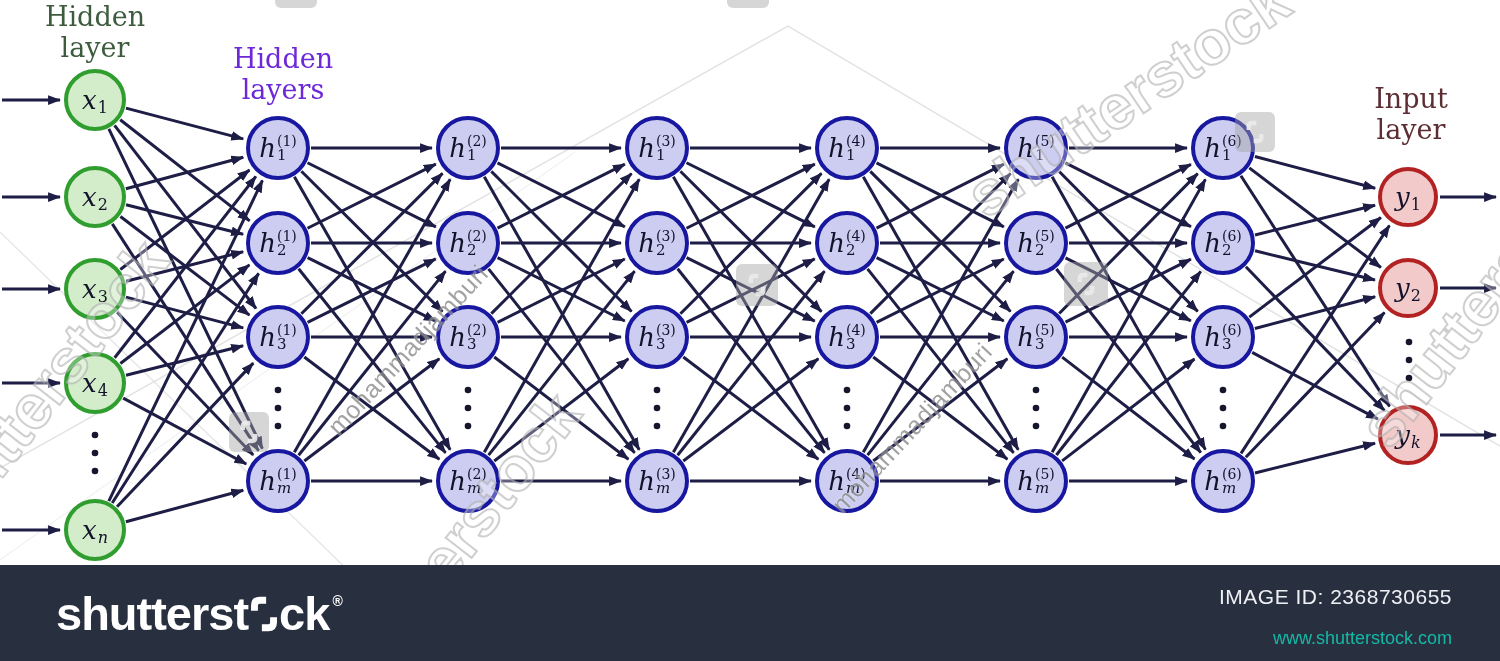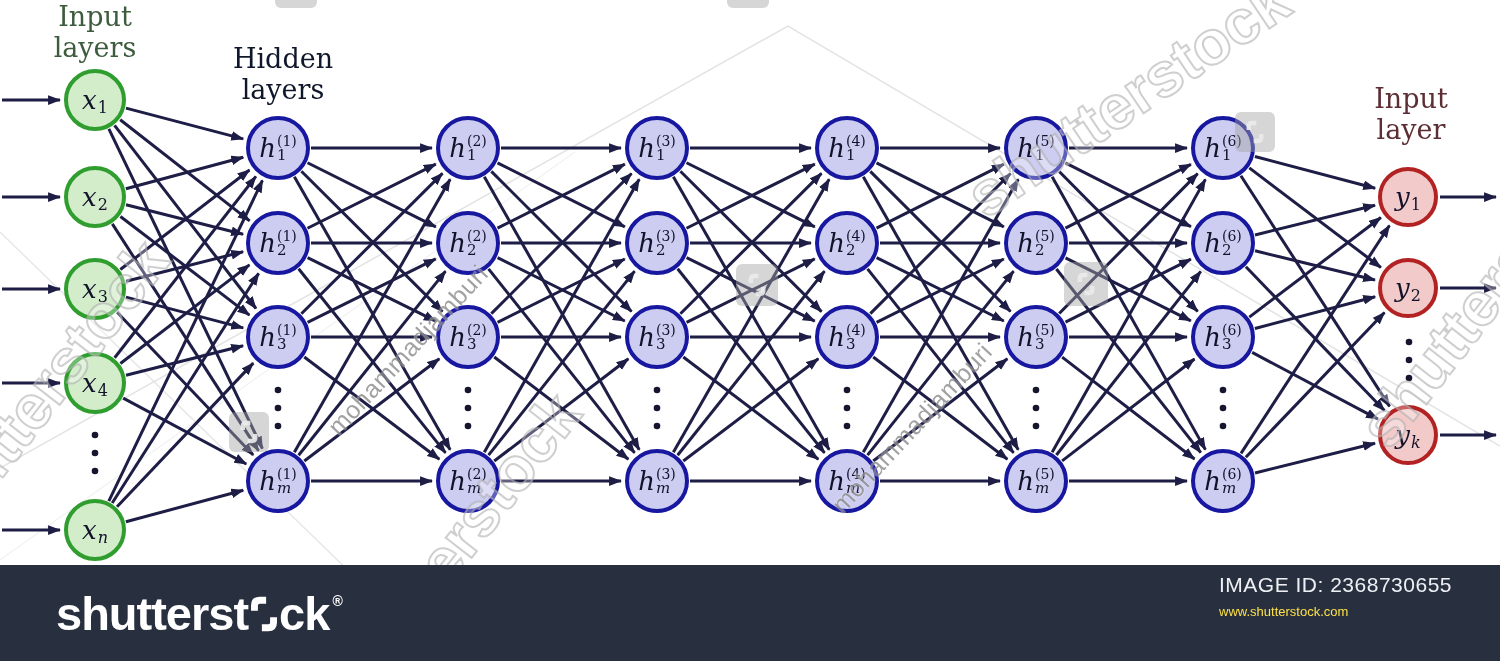--- a/index.html
+++ b/index.html
@@ -206,7 +206,7 @@
       </g>
   </svg>
 
-  <div class="layer-title t-input" style="left:35px;top:2px;width:120px;">Input layers</div>
+  <div class="layer-title t-input" style="left:35px;top:2px;width:120px;">Hidden layer</div>
   <div class="layer-title t-hidden" style="left:213px;top:44px;width:140px;">Hidden layers</div>
   <div class="layer-title t-output" style="left:1341px;top:84px;width:140px;">Input layer</div>
 

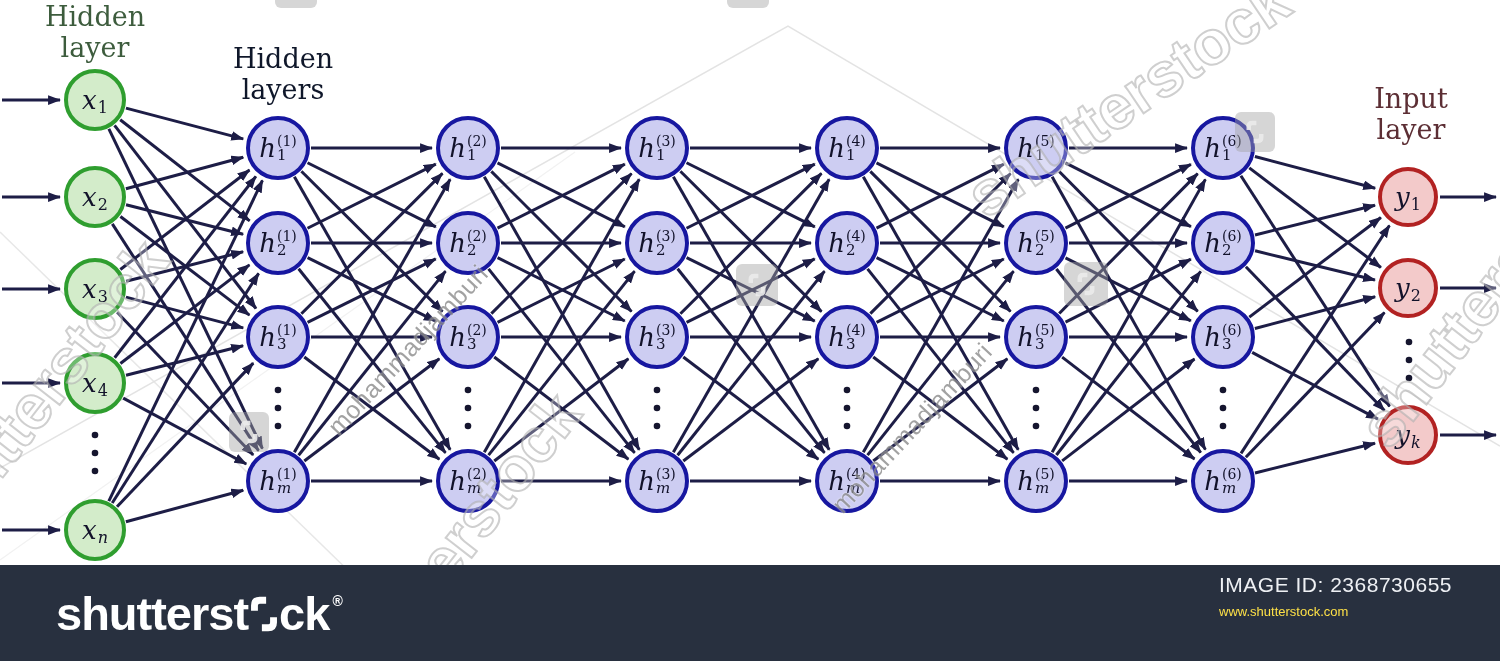--- a/index.html
+++ b/index.html
@@ -20,7 +20,7 @@
   .it{font-style:italic;}
   .layer-title{position:absolute;text-align:center;font-size:27px;line-height:1.14;z-index:2;}
   .t-input{color:#3d5c3d;}
-  .t-hidden{color:#0f172a;}
+  .t-hidden{color:#6d28d9;}
   .t-output{color:#5c2e34;}
   .wm-owner{position:absolute;z-index:3;color:#8b8b8b;opacity:.8;font-size:25px;letter-spacing:.5px;
             font-family:"Liberation Sans",sans-serif;text-shadow:0 0 2px #ffffff;

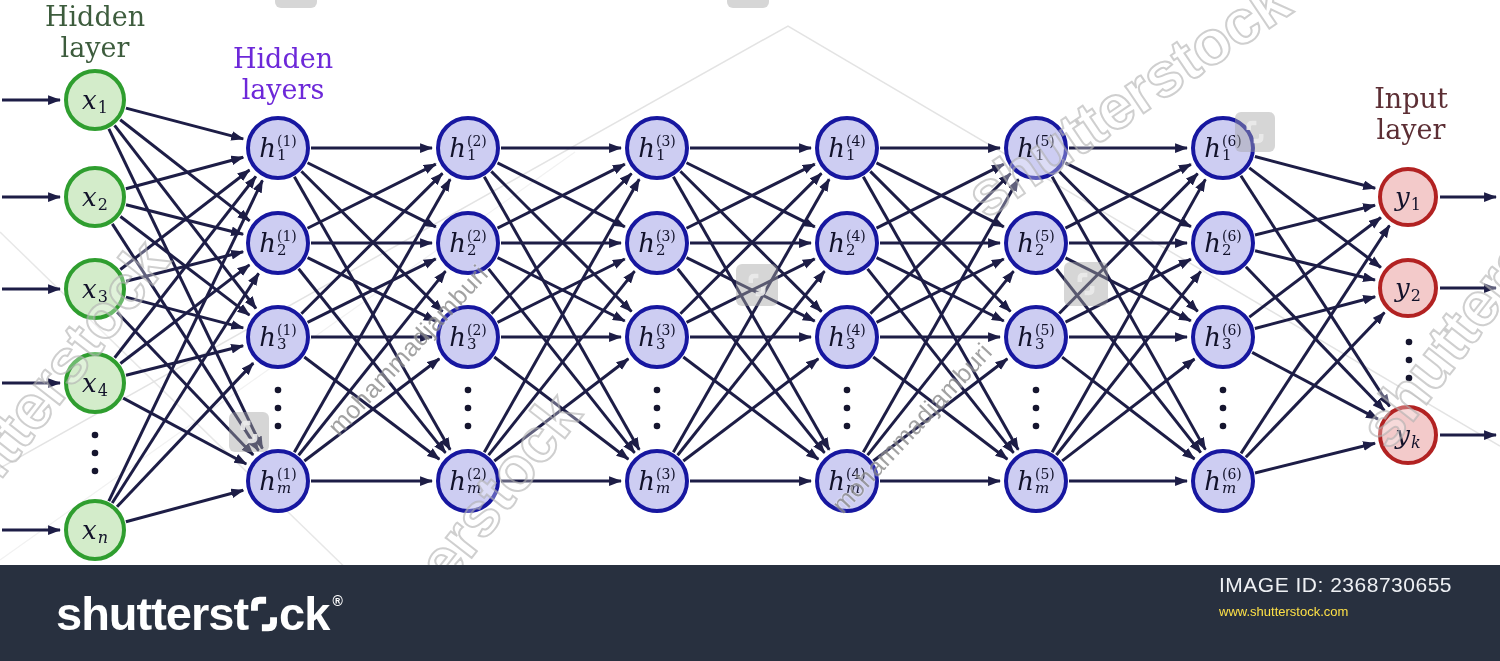--- a/index.html
+++ b/index.html
@@ -36,7 +36,7 @@
         font-size:47px;letter-spacing:-1px;line-height:1;}
   .logo .oglyph{margin:2px 1px 0 2px;}
   .logo sup{font-size:14px;margin-left:3px;align-self:flex-start;margin-top:4px;}
-  .footer-right{position:absolute;right:48px;top:8px;}
+  .footer-right{position:absolute;right:48px;top:20px;text-align:right;}
   .image-id{color:#eef0f4;font-size:21px;letter-spacing:.5px;}
   .website{color:#fde047;font-size:13px;margin-top:7px;}
 </style>

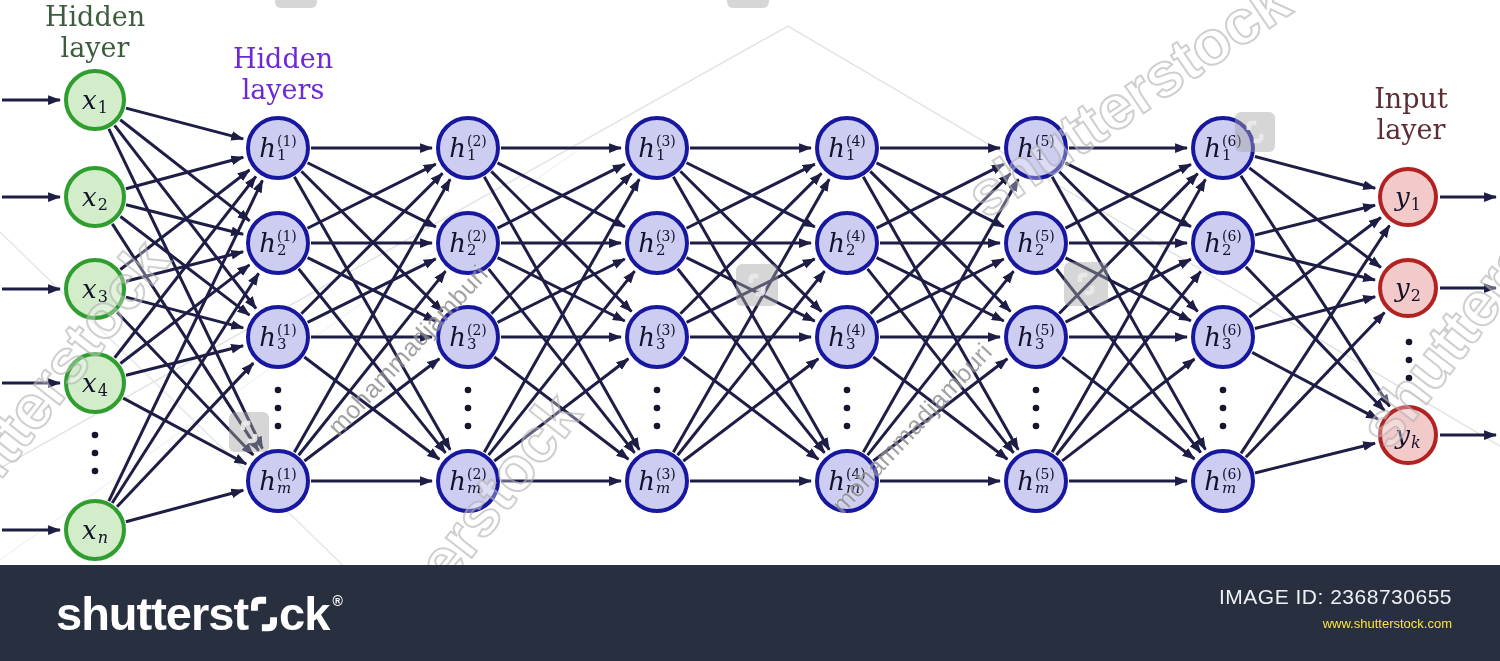--- a/index.html
+++ b/index.html
@@ -38,7 +38,7 @@
   .logo sup{font-size:14px;margin-left:3px;align-self:flex-start;margin-top:4px;}
   .footer-right{position:absolute;right:48px;top:20px;text-align:right;}
   .image-id{color:#eef0f4;font-size:21px;letter-spacing:.5px;}
-  .website{color:#fde047;font-size:13px;margin-top:7px;}
+  .website{color:#14b8a6;font-size:18px;margin-top:19px;}
 </style>
 </head>
 <body>

